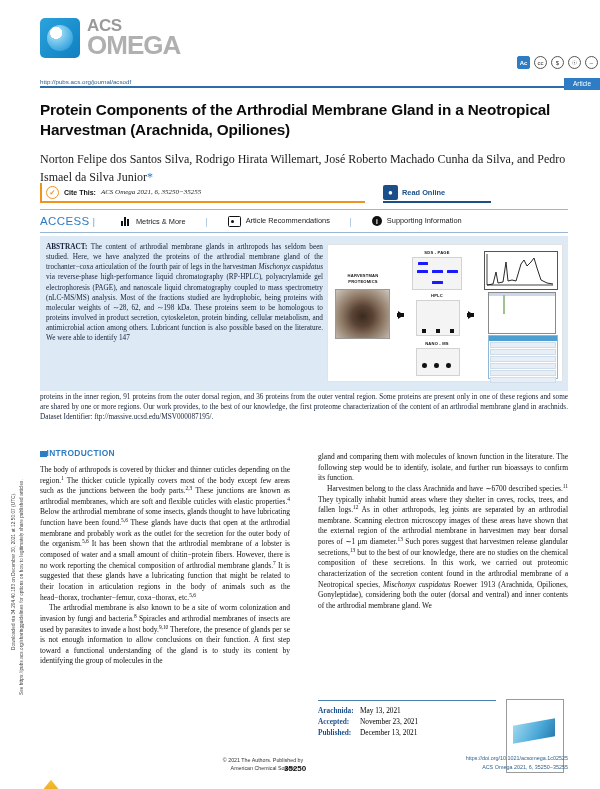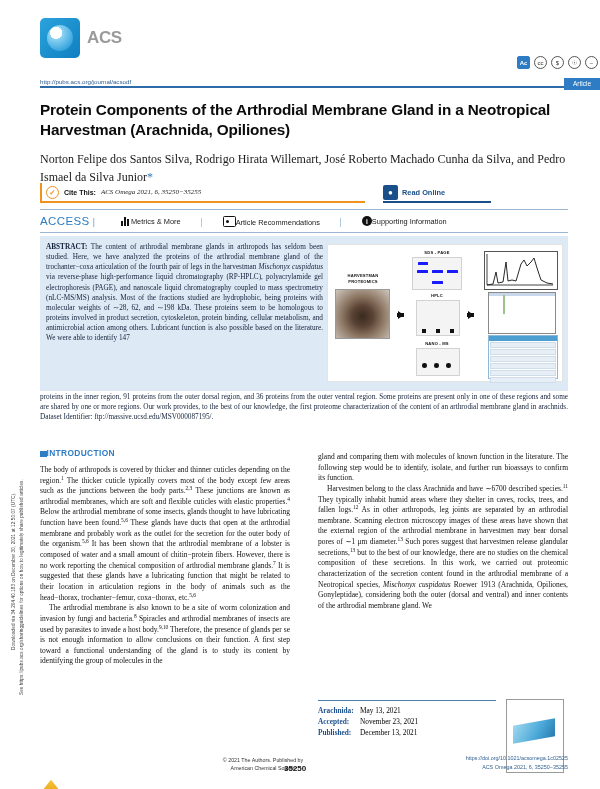--- a/index.html
+++ b/index.html
@@ -255,6 +255,7 @@
         </div>
       <div class="logo-text">
         <div class="logo-acs">ACS</div>
+        <div class="logo-omega">OMEGA</div>
       </div>
     </div>
   </div>

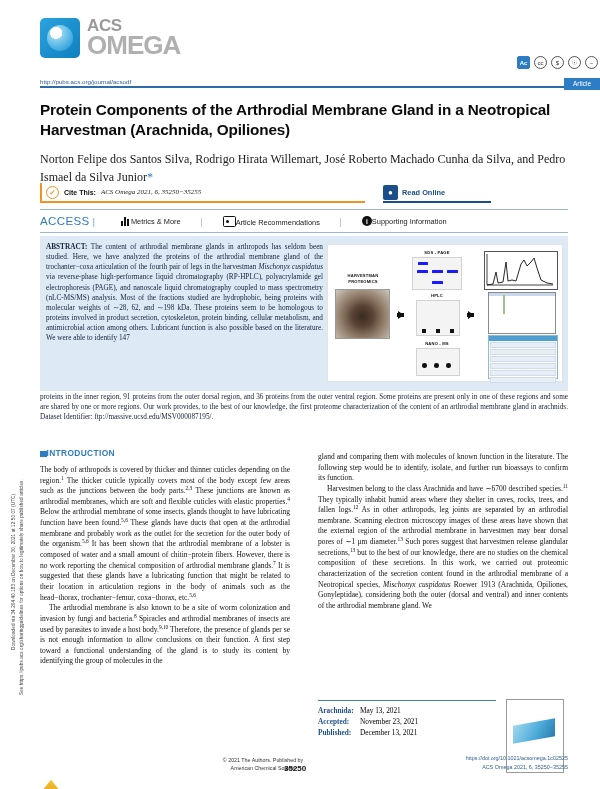--- a/index.html
+++ b/index.html
@@ -126,7 +126,7 @@
     padding-right:3px;
   }
   .access-pipe{color:#2e7cc4;font-size:11px;padding-right:26px;}
-  .ab-item{display:flex;align-items:flex-end;}
+  .ab-item{display:flex;align-items:flex-start;gap:5px;}
   .ab-sep{color:#6f9ec9;font-size:10px;padding:0 20px;}
   .ab-text{font-family:"Liberation Sans",sans-serif;font-size:7.4px;color:#1a1a1a;}
   .ic-metrics{width:10px;height:9px;display:flex;align-items:flex-end;gap:1px;}

